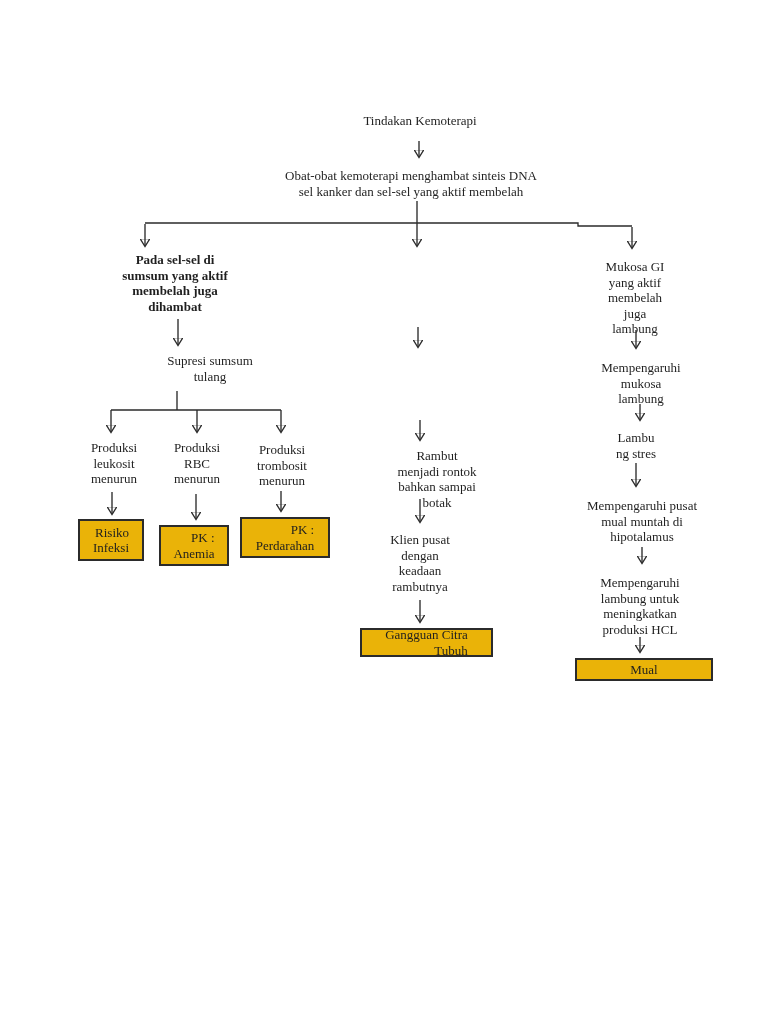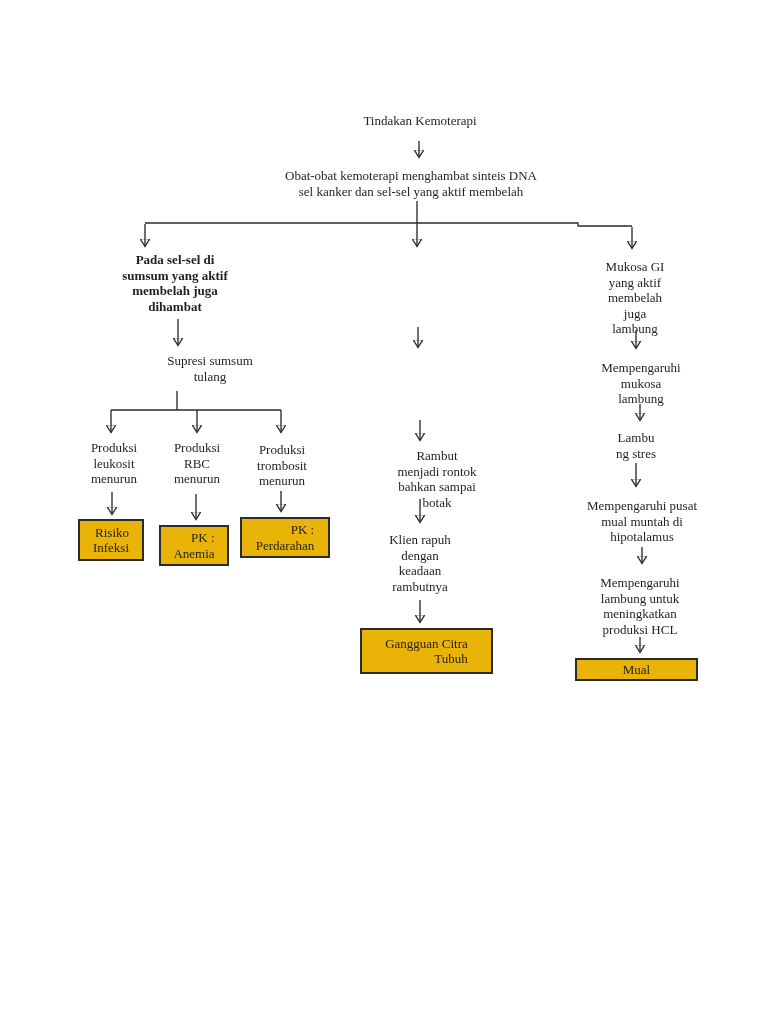--- a/index.html
+++ b/index.html
@@ -92,7 +92,7 @@
 menjadi rontok
 bahkan sampai
 botak</div>
-  <div class="node" style="left:420px; top:532px;">Klien rapuh
+  <div class="node" style="left:420px; top:532px;">Klien pusat
 dengan
 keadaan
 rambutnya</div>

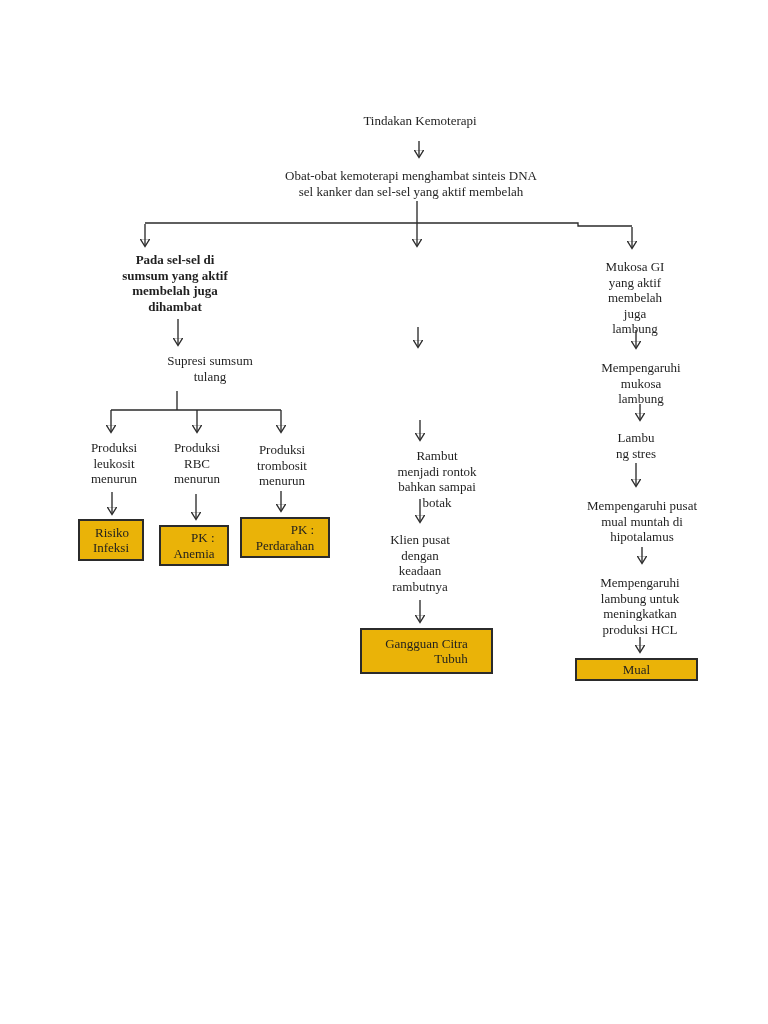--- a/index.html
+++ b/index.html
@@ -96,7 +96,7 @@
 dengan
 keadaan
 rambutnya</div>
-  <div class="obox" style="left:360px; top:628px; width:133px; height:46px;">Gangguan Citra
+  <div class="obox" style="left:360px; top:628px; width:133px; height:29px;">Gangguan Citra
 Tubuh</div>
 
   <div class="node" style="left:635px; top:259px;">Mukosa GI

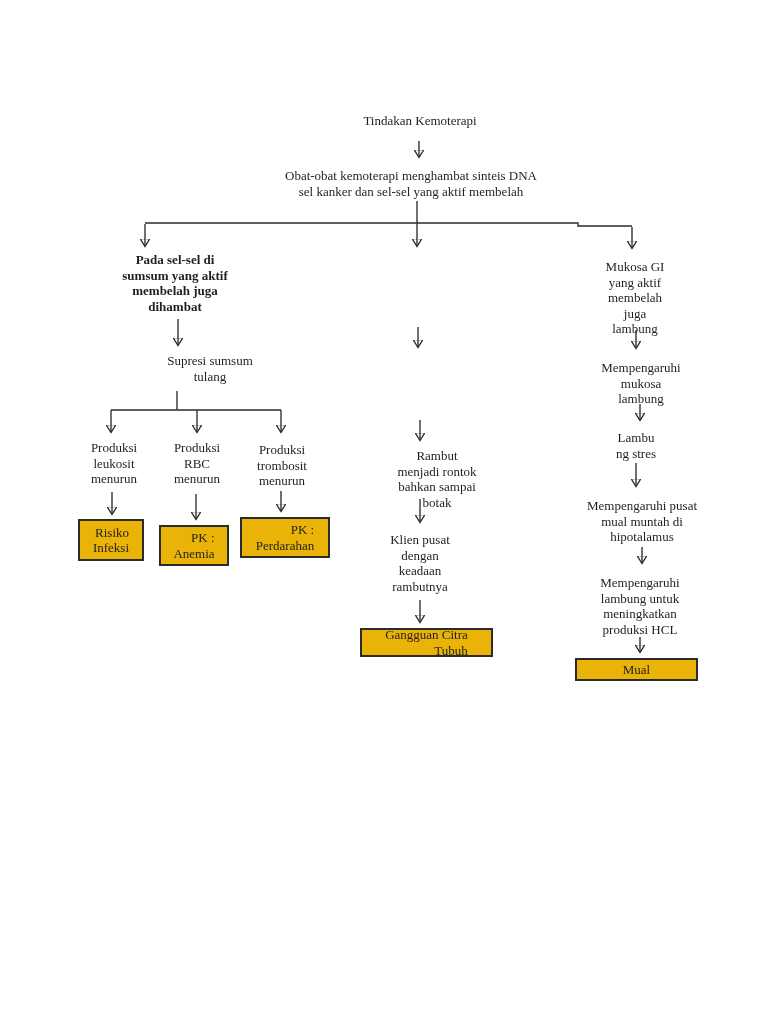--- a/index.html
+++ b/index.html
@@ -116,7 +116,7 @@
 lambung untuk
 meningkatkan
 produksi HCL</div>
-  <div class="obox" style="left:575px; top:658px; width:123px; height:23px;">Mual</div>
+  <div class="obox" style="left:575px; top:658px; width:138px; height:23px;">Mual</div>
 
 </div>
 

